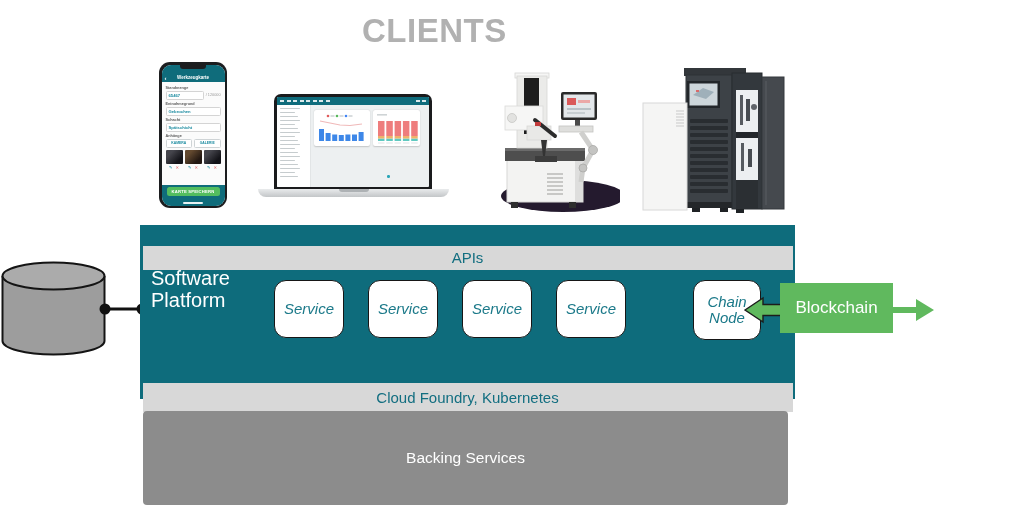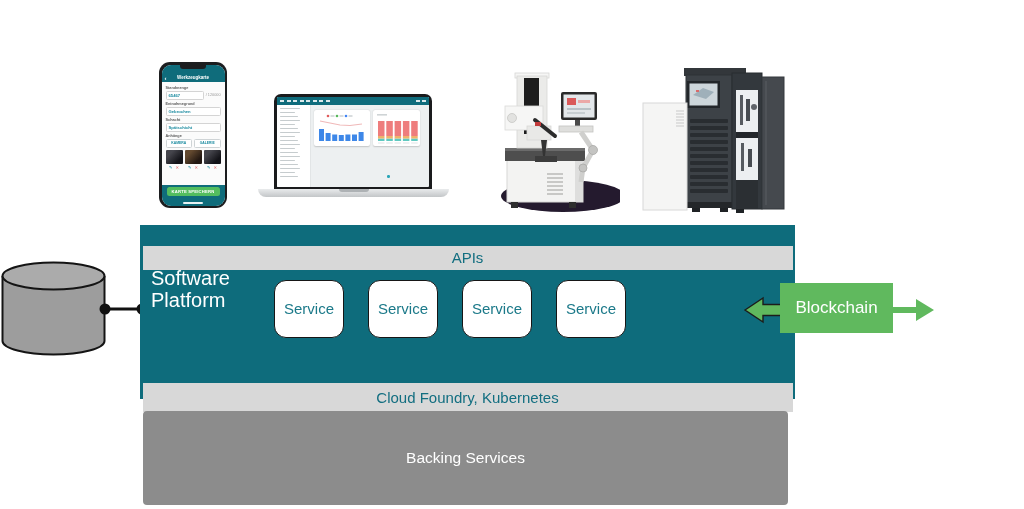--- a/index.html
+++ b/index.html
@@ -90,6 +90,7 @@
 
 <div id="canvas">
 
+  <div class="abs clients-title">CLIENTS</div>
 
   <div class="abs phone">
     <div class="p-screen">

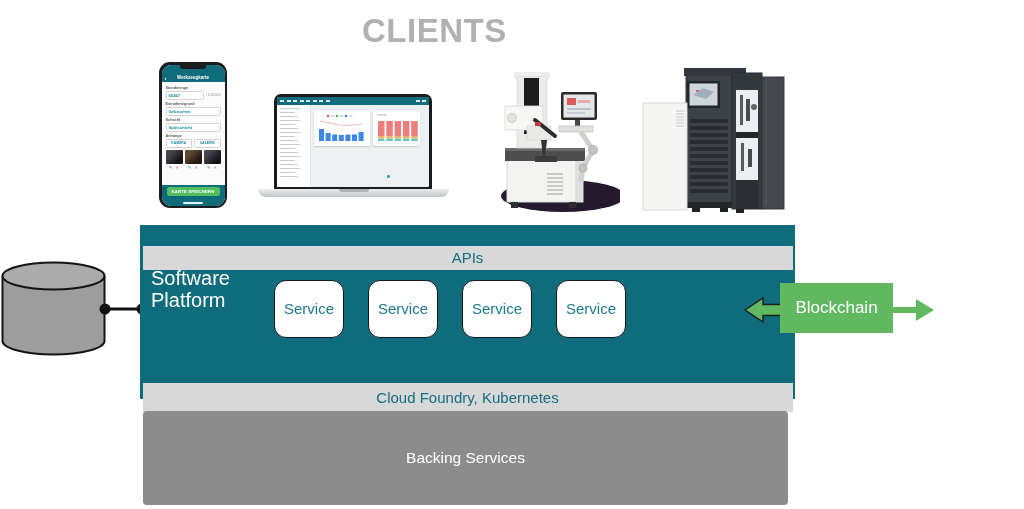--- a/index.html
+++ b/index.html
@@ -20,7 +20,7 @@
   .sp-name{position:absolute;left:11px;top:42px;color:#fff;font-size:20px;font-weight:500;line-height:22px;}
   .svc{position:absolute;top:55px;width:70px;height:58px;background:#fff;border:1.6px solid #161616;
        border-radius:12px;box-sizing:border-box;display:flex;align-items:center;justify-content:center;
-       text-align:center;font-size:15px;color:#1b7989;line-height:16.5px;}
+       text-align:center;font-size:15px;color:#1b7989;line-height:16.5px;font-style:italic;}
   .chain{width:68px;height:60px;}
 
   

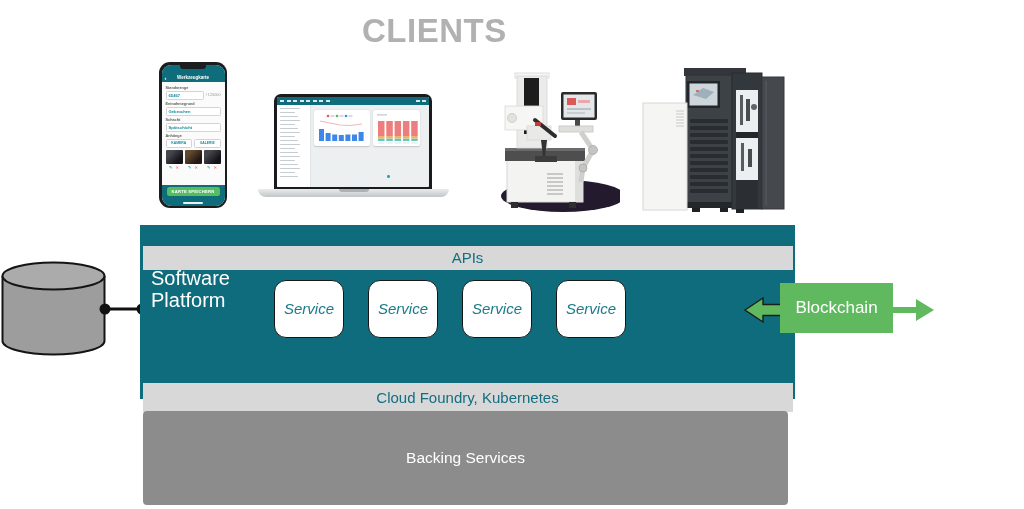--- a/index.html
+++ b/index.html
@@ -321,6 +321,12 @@
     <div class="svc" style="left:228px;">Service</div>
     <div class="svc" style="left:322px;">Service</div>
     <div class="svc" style="left:416px;">Service</div>
+    <div class="svc chain" style="left:553px;">
+      <div>
+          <div>Chain</div>
+          <div>Node</div>
+        </div>
+    </div>
     <div class="gray-bar infra-bar">Cloud Foundry, Kubernetes</div>
   </div>
 

